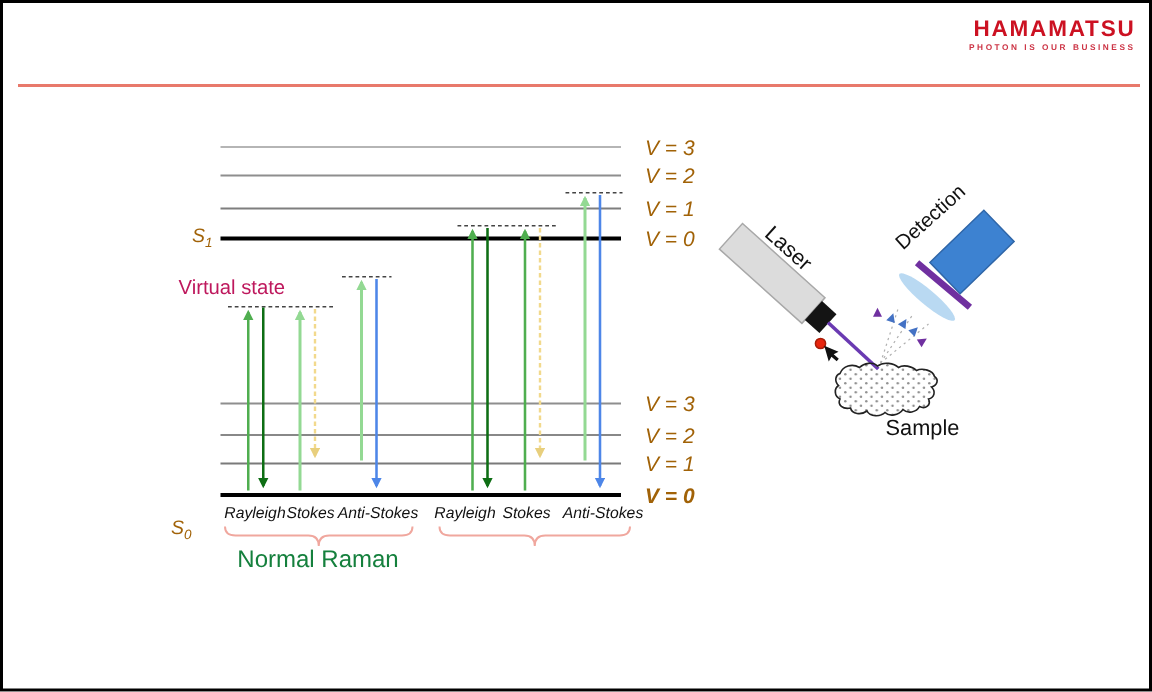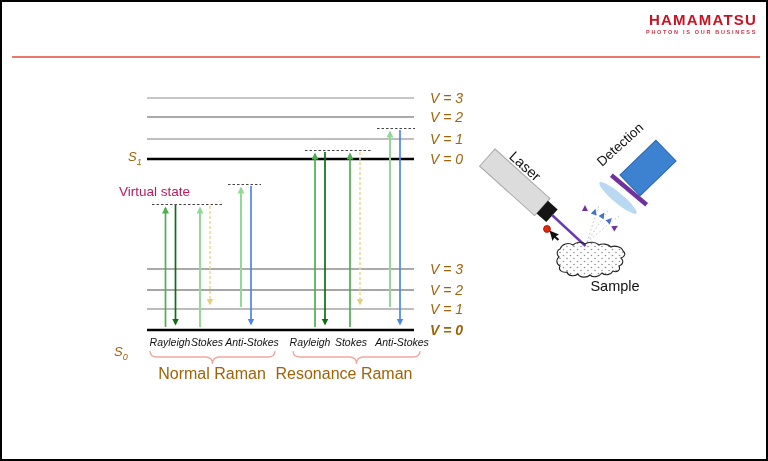--- a/index.html
+++ b/index.html
@@ -18,7 +18,7 @@
   .slab sub{font-size:9px;}
   .virtual{left:117px;top:182px;font-size:13.5px;color:#be185d;}
   .tlab{font-size:10.5px;line-height:11px;color:#111;transform:translateX(-50%);white-space:nowrap;font-style:italic;}
-  .glab{font-size:16px;line-height:16px;color:#a16207;transform:translateX(-50%);white-space:nowrap;}
+  .glab{font-size:16px;line-height:16px;color:#15803d;transform:translateX(-50%);white-space:nowrap;}
   .rot{transform-origin:0 0;white-space:nowrap;color:#111;}
   .laser-lab{left:515px;top:146px;font-size:14.5px;transform:rotate(42deg);}
   .det-lab{left:592px;top:156px;font-size:13.5px;transform:rotate(-42deg);}

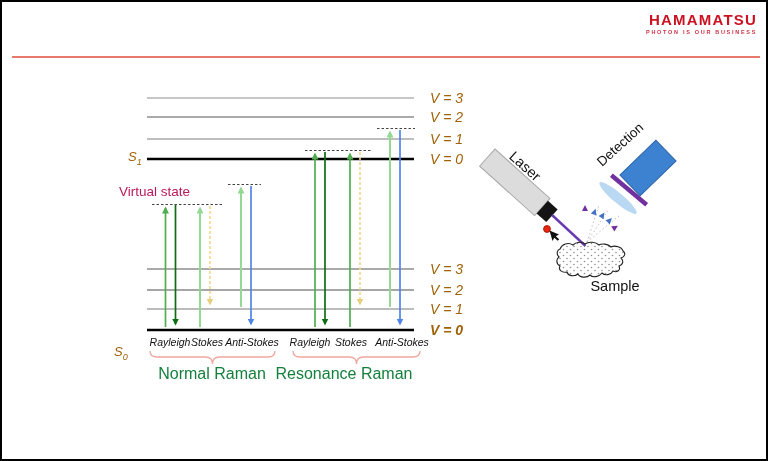--- a/index.html
+++ b/index.html
@@ -163,7 +163,6 @@
   <div class="abs tlab" style="left:400px;top:335px;">Anti-Stokes</div>
 
   <div class="abs glab" style="left:210px;top:364px;">Normal Raman</div>
-  <div class="abs glab" style="left:342px;top:364px;">Resonance Raman</div>
 
   <div class="abs rot laser-lab">Laser</div>
   <div class="abs rot det-lab">Detection</div>

